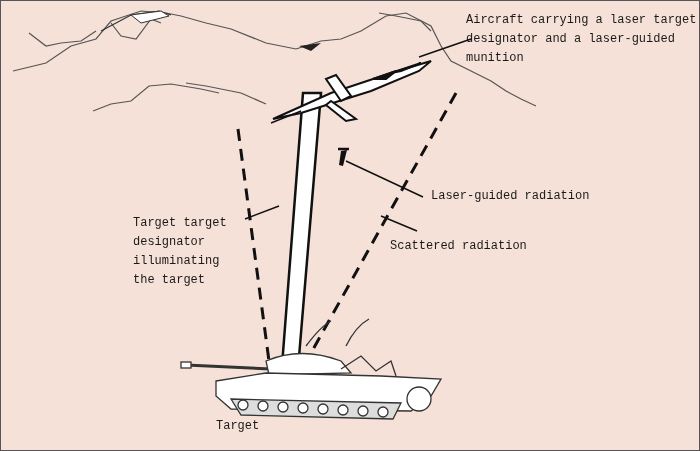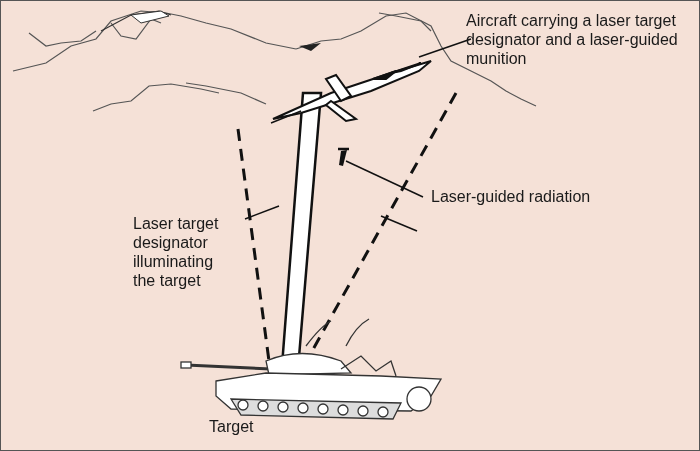--- a/index.html
+++ b/index.html
@@ -10,8 +10,8 @@
   }
   svg.scene { position: absolute; left: 0; top: 0; }
   .label {
-    position: absolute; font-family: Liberation Sans, sans-serif;
-    font-size: 16px; line-height: 19px; color: #1a1a1a; white-space: pre-line;
+    position: absolute; font-family: Liberation Mono, monospace;
+    font-size: 12px; line-height: 19px; color: #1a1a1a; white-space: pre-line;
   }
 </style>
 </head>

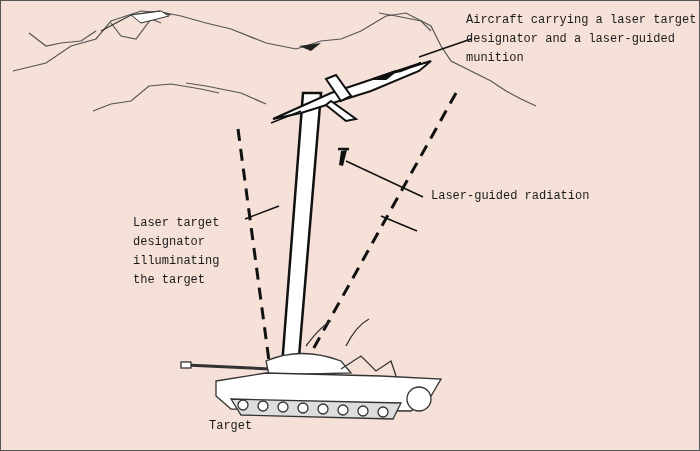--- a/index.html
+++ b/index.html
@@ -89,7 +89,7 @@
   <div class="label" style="left:465px; top:10px;">Aircraft carrying a laser target
 designator and a laser-guided
           munition</div>
-  <div class="label" style="left:132px; top:213px;">Laser target
+  <div class="label" style="left:132px; top:213px;">Target target
 designator
 illuminating
 the target</div>

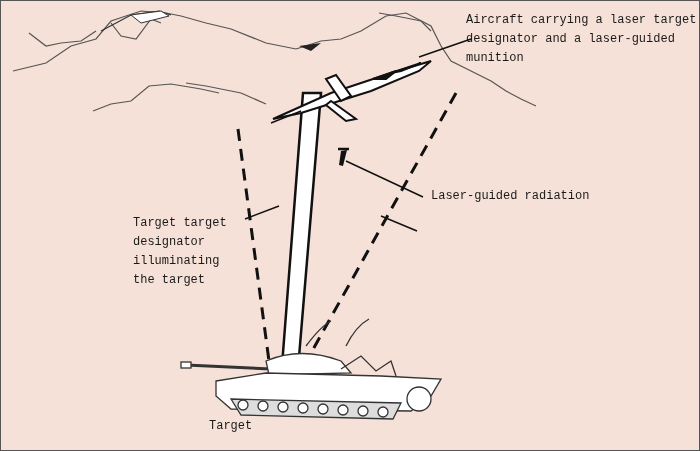--- a/index.html
+++ b/index.html
@@ -94,6 +94,7 @@
 illuminating
 the target</div>
   <div class="label" style="left:430px; top:186px;">Laser-guided radiation</div>
+  <div class="label" style="left:389px; top:236px;">Scattered radiation</div>
   <div class="label" style="left:208px; top:416px;">Target</div>
 </div>
 

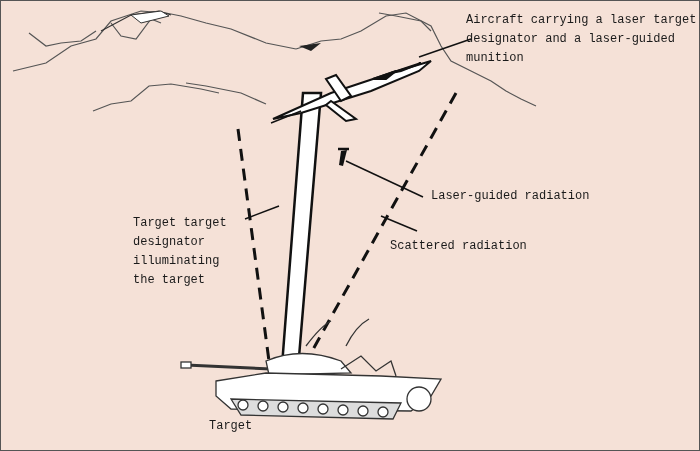--- a/index.html
+++ b/index.html
@@ -95,7 +95,7 @@
 the target</div>
   <div class="label" style="left:430px; top:186px;">Laser-guided radiation</div>
   <div class="label" style="left:389px; top:236px;">Scattered radiation</div>
-  <div class="label" style="left:208px; top:416px;">Target</div>
+  <div class="label" style="left:215px; top:416px;">Target</div>
 </div>
 
 </body></html>

